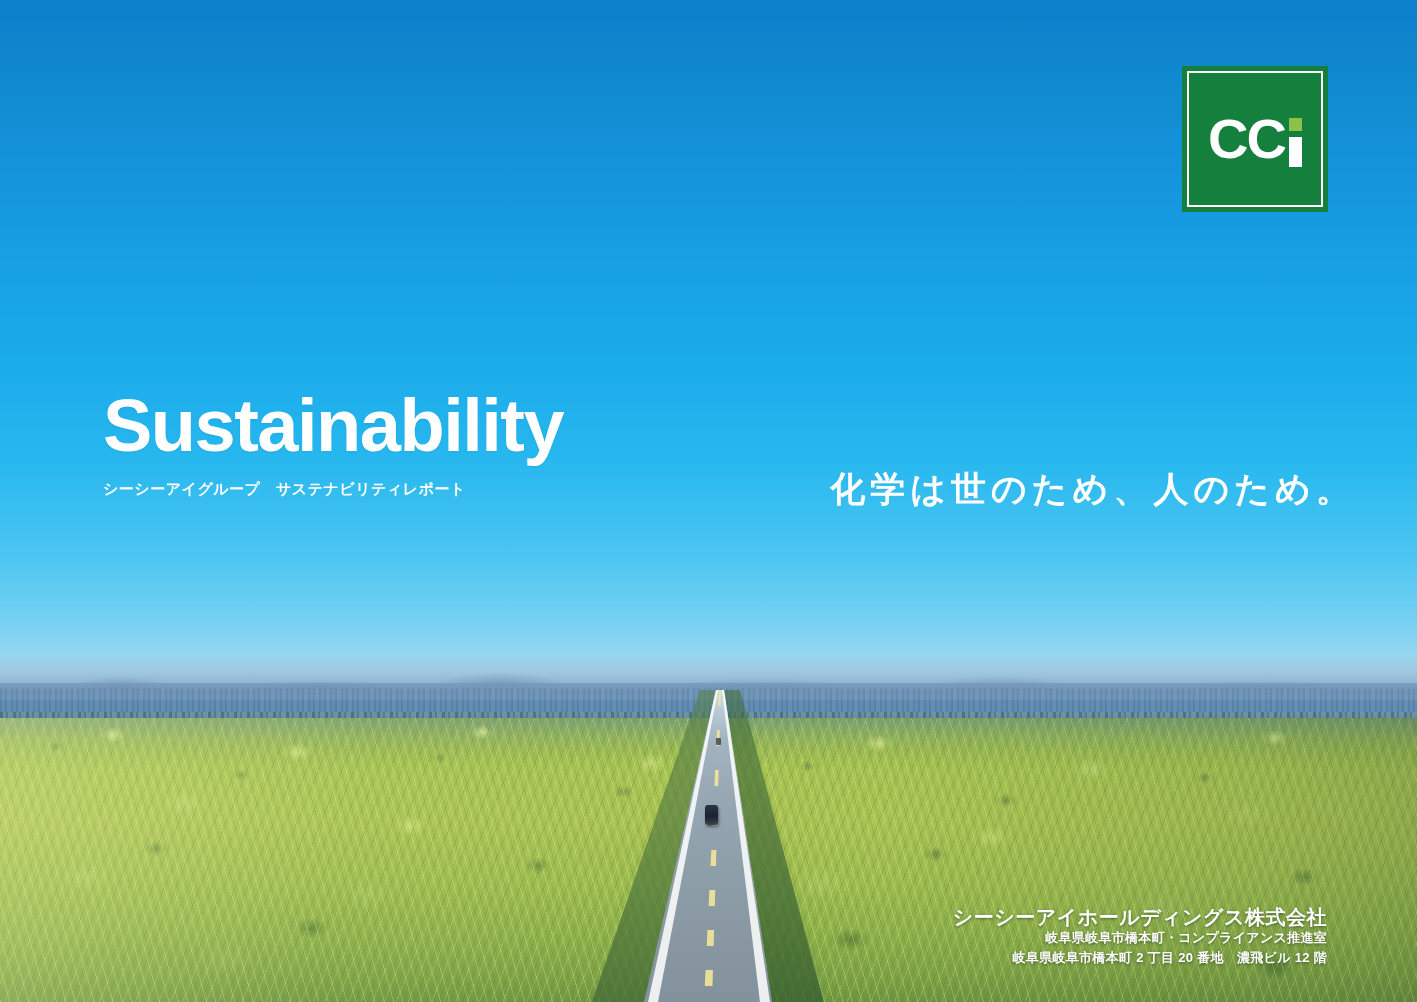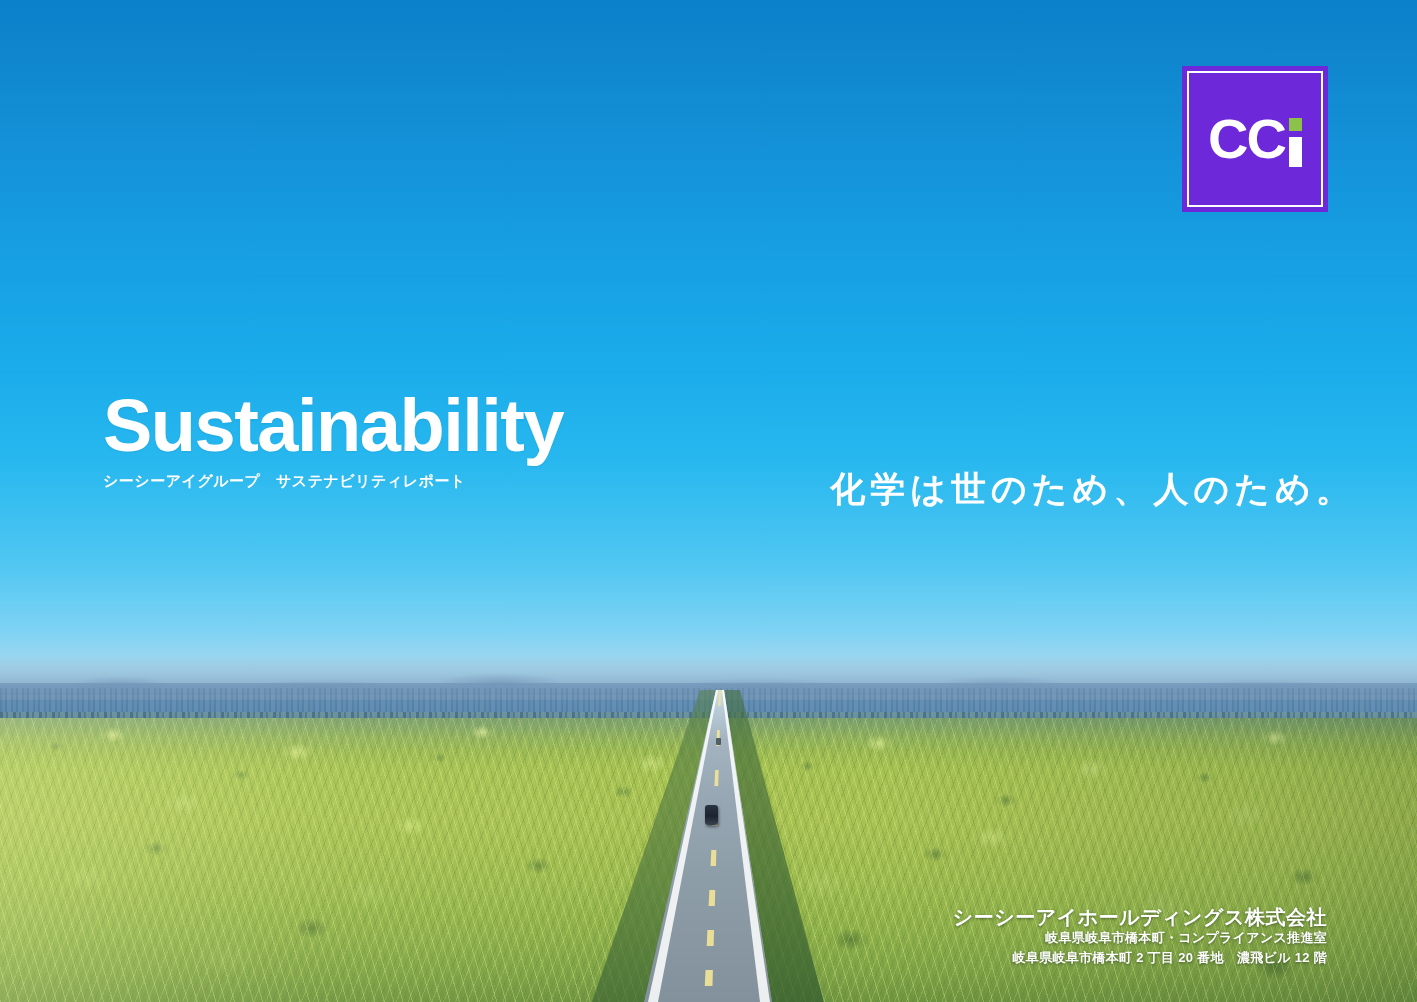--- a/index.html
+++ b/index.html
@@ -328,7 +328,7 @@
     top: 66px;
     width: 146px;
     height: 146px;
-    background: #6d28d9;
+    background: #15803d;
     box-sizing: border-box;
   }
   .logo-inner-border {

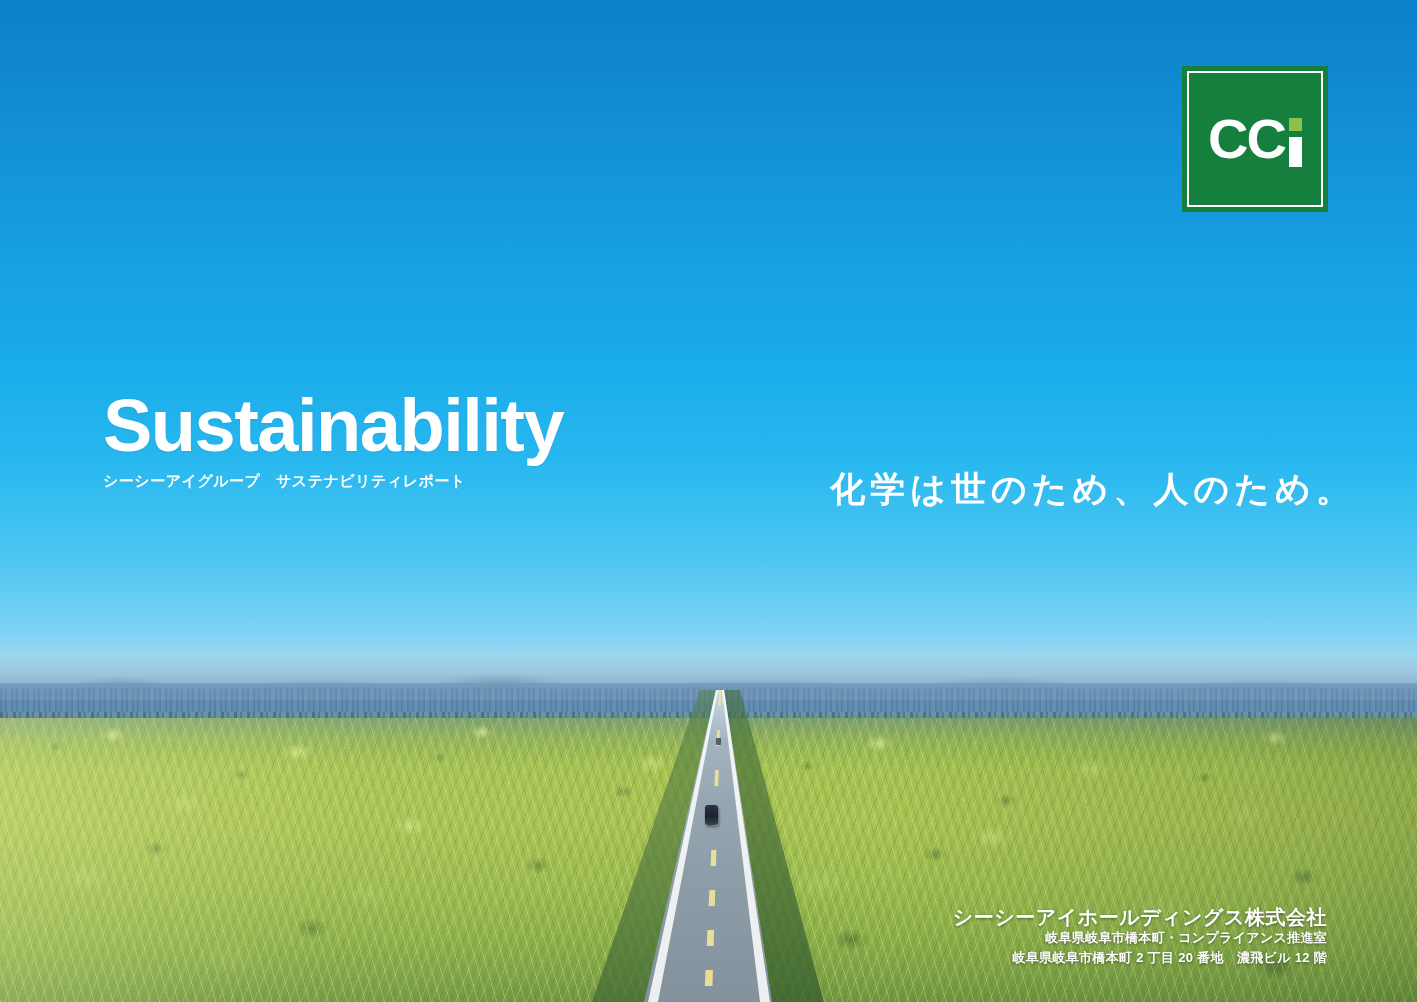--- a/index.html
+++ b/index.html
@@ -299,7 +299,7 @@
     text-shadow: 0 1px 2px rgba(0,70,120,0.10);
   }
   .title-sub {
-    margin-top: 4px;
+    margin-top: 12px;
     color: #ffffff;
     font-size: 15px;
     font-weight: 700;

